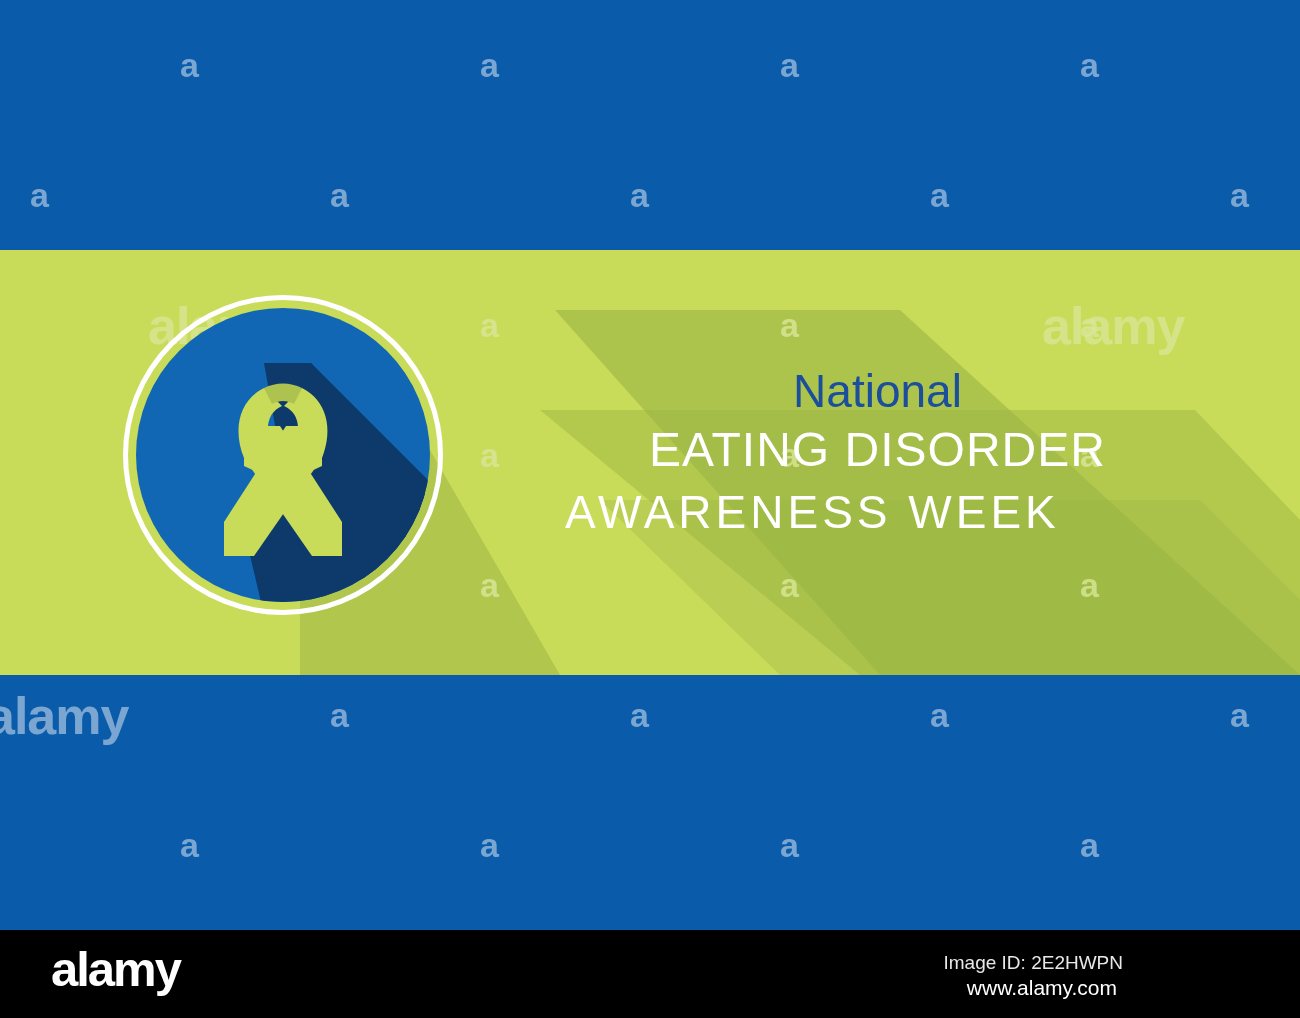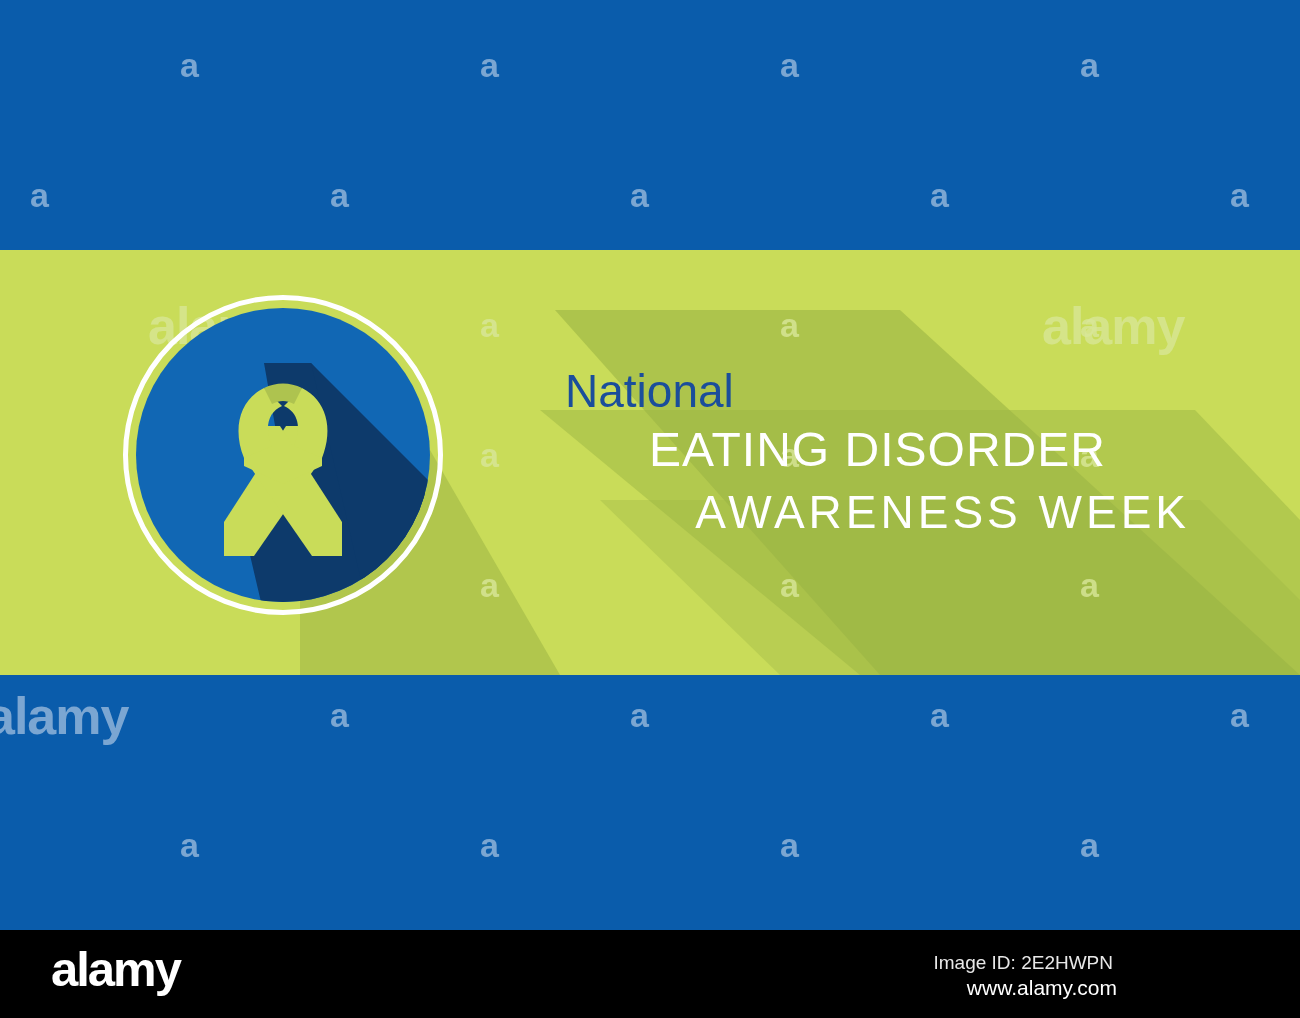--- a/index.html
+++ b/index.html
@@ -94,7 +94,7 @@
     line-height:1;
     color:#1b4e9b;
     font-weight:400;
-    text-align:left;
+    text-align:center;
     letter-spacing:0px;
     margin:0 0 4px 0;
   }

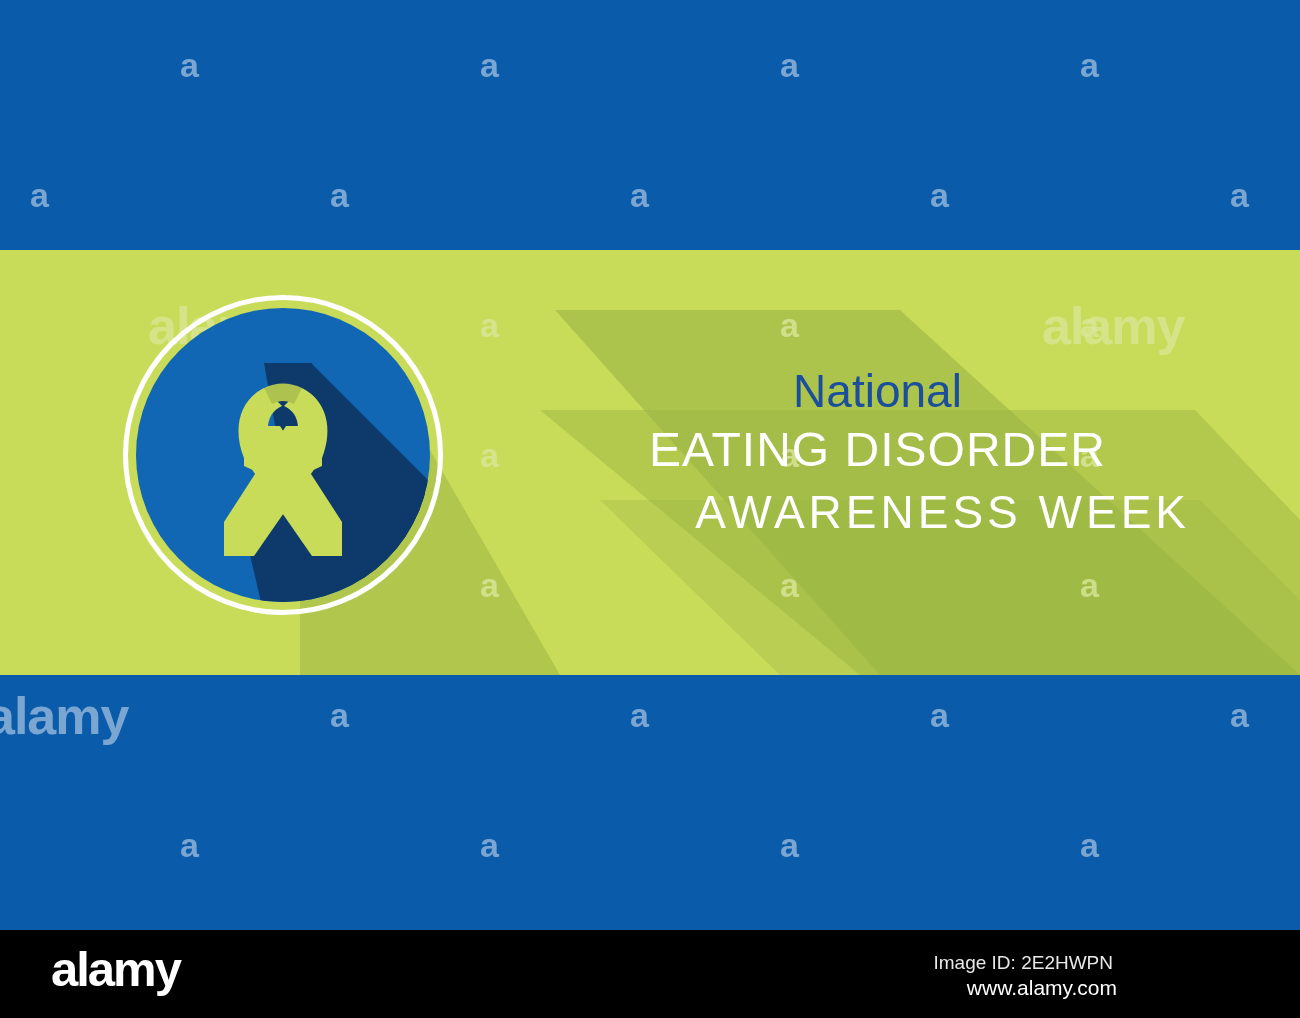--- a/index.html
+++ b/index.html
@@ -113,7 +113,7 @@
     line-height:1.1;
     color:#ffffff;
     font-weight:400;
-    text-align:right;
+    text-align:left;
     letter-spacing:4px;
     margin:6px 0 0 0;
     white-space:nowrap;

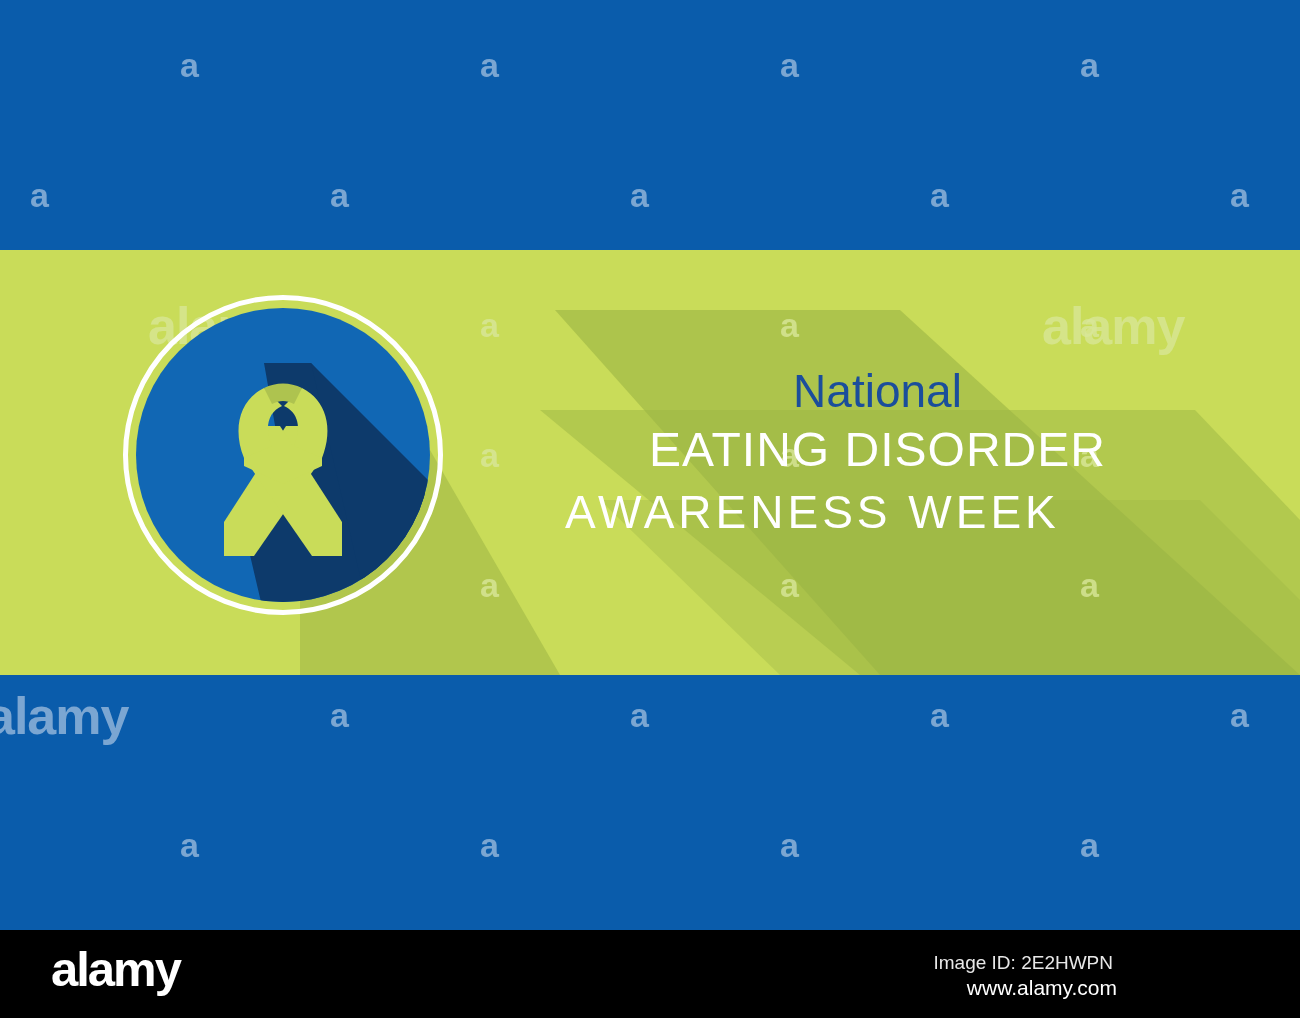--- a/index.html
+++ b/index.html
@@ -134,7 +134,7 @@
     color:#ffffff;
   }
   .credit-id{
-    position:absolute;right:187px;top:953px;
+    position:absolute;right:177px;top:953px;
     font-size:19px;
     color:#e8e8e8;
     line-height:1;

